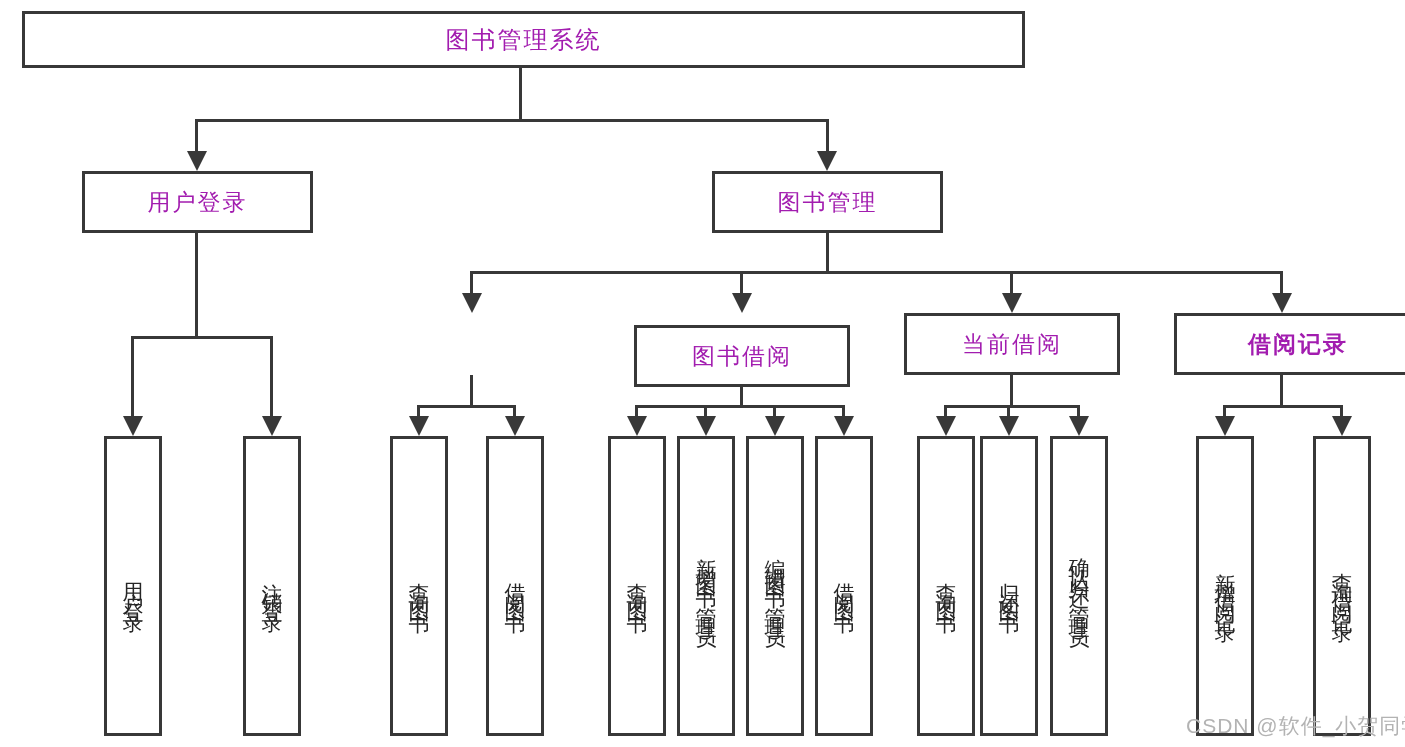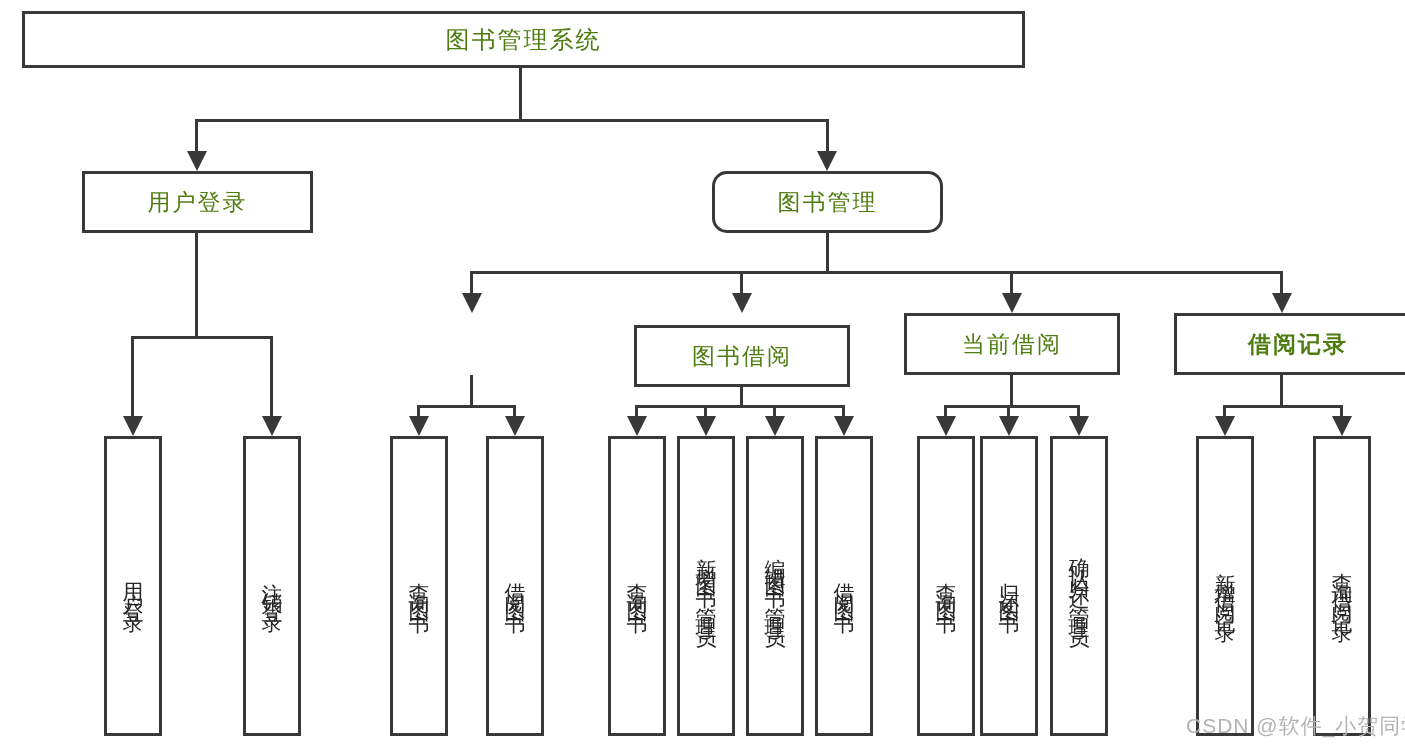--- a/index.html
+++ b/index.html
@@ -17,7 +17,7 @@
     border:3px solid #383838;
     background:#ffffff;
     display:flex;align-items:center;justify-content:center;
-    font-size:23px;color:#4d7c0f;letter-spacing:2px;
+    font-size:23px;color:#a21caf;letter-spacing:2px;
     z-index:2;
   }
   .node.root{font-size:24px;}

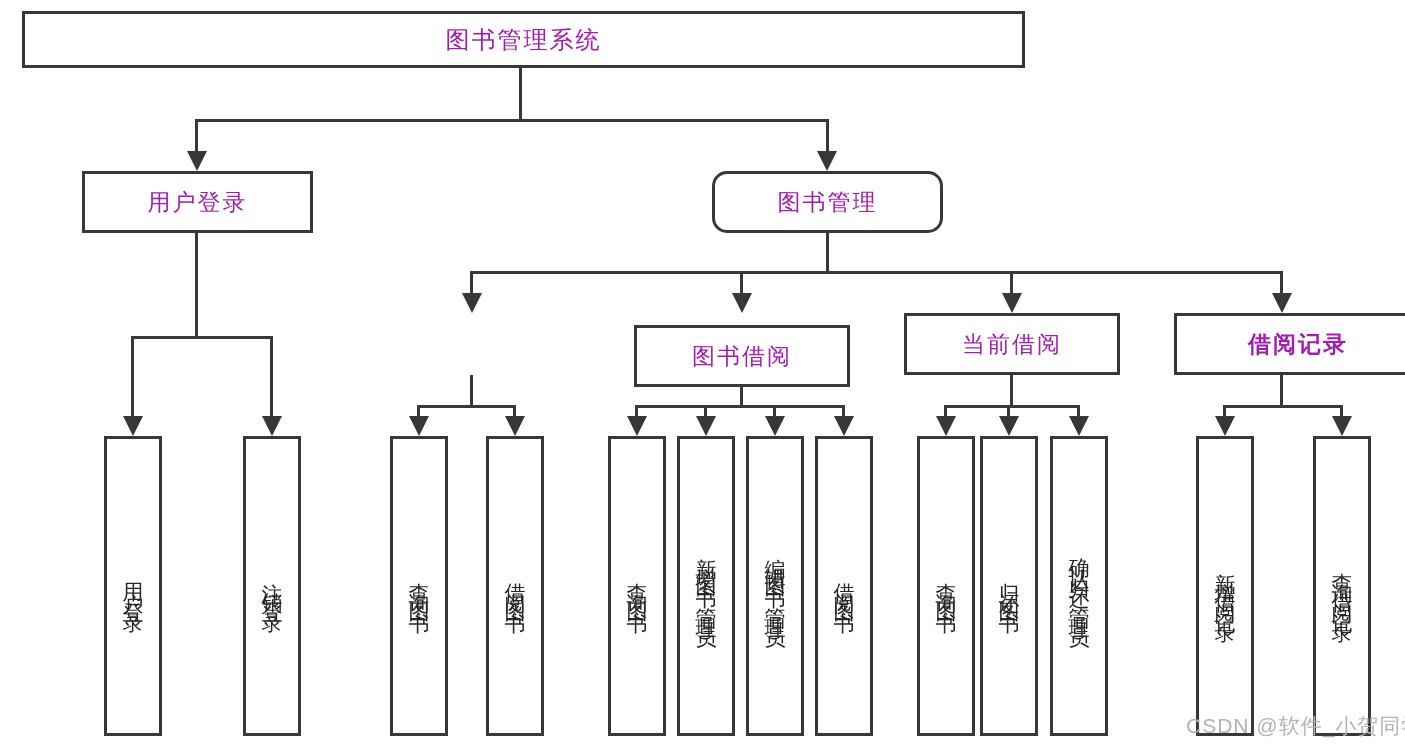--- a/index.html
+++ b/index.html
@@ -123,7 +123,7 @@
   <div class="node root" style="left:22px;top:11px;width:1003px;height:57px;">图书管理系统</div>
 
   <div class="node" style="left:82px;top:171px;width:231px;height:62px;">用户登录</div>
-  <div class="node" style="left:712px;top:171px;width:231px;height:62px;border-radius:15px;">图书管理</div>
+  <div class="node" style="left:712px;top:171px;width:231px;height:62px;">图书管理</div>
 
   <div class="node" style="left:634px;top:313px;width:216px;height:62px;margin-top:12px;">图书借阅</div>
   <div class="node" style="left:904px;top:313px;width:216px;height:62px;">当前借阅</div>

